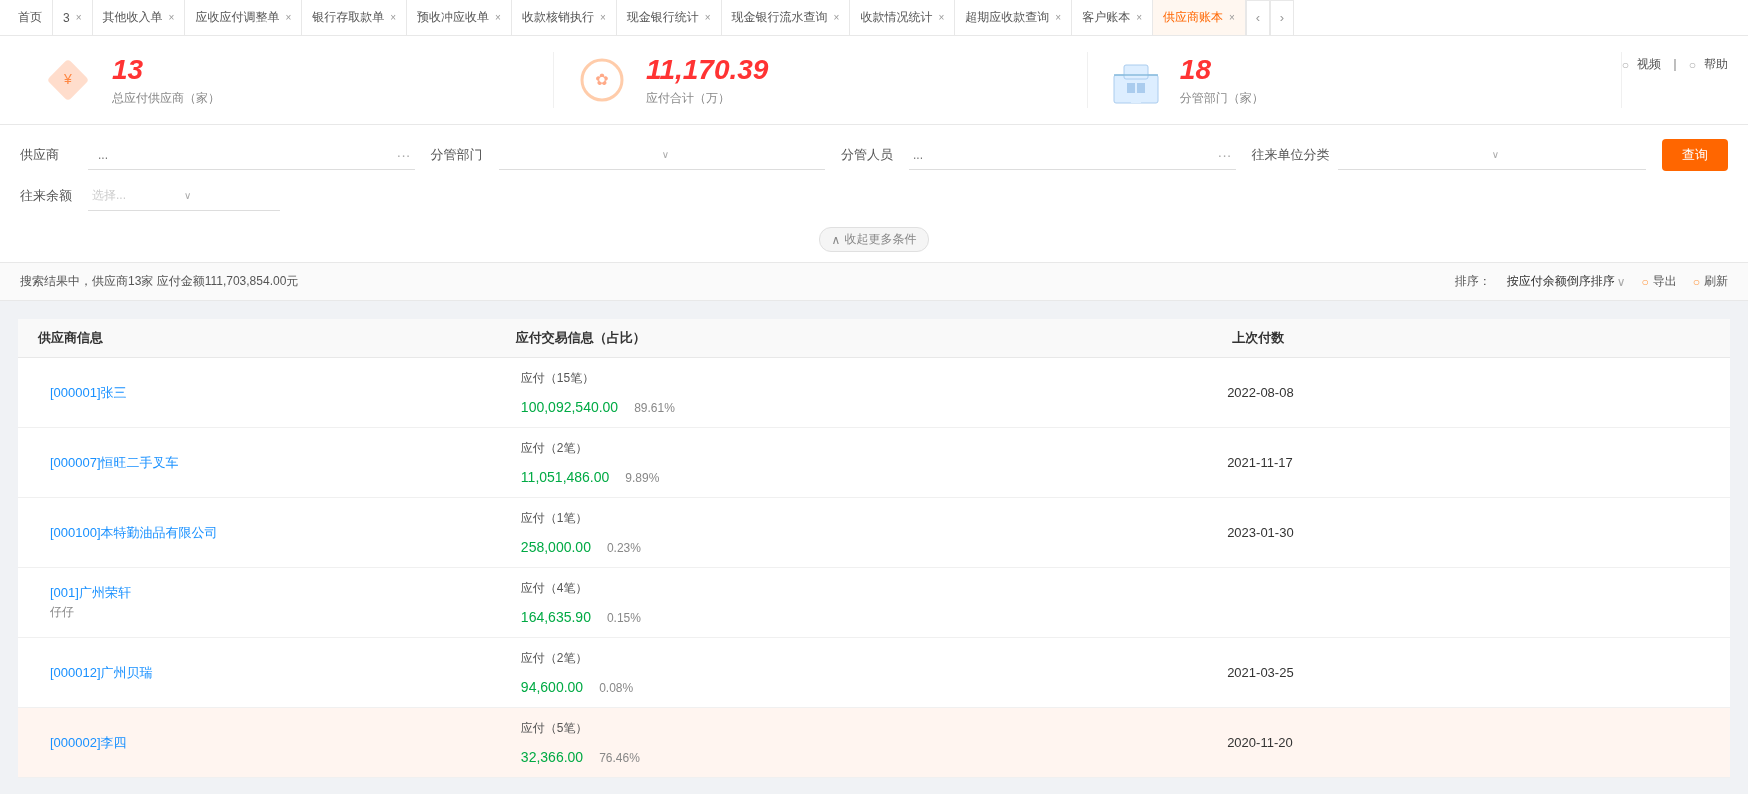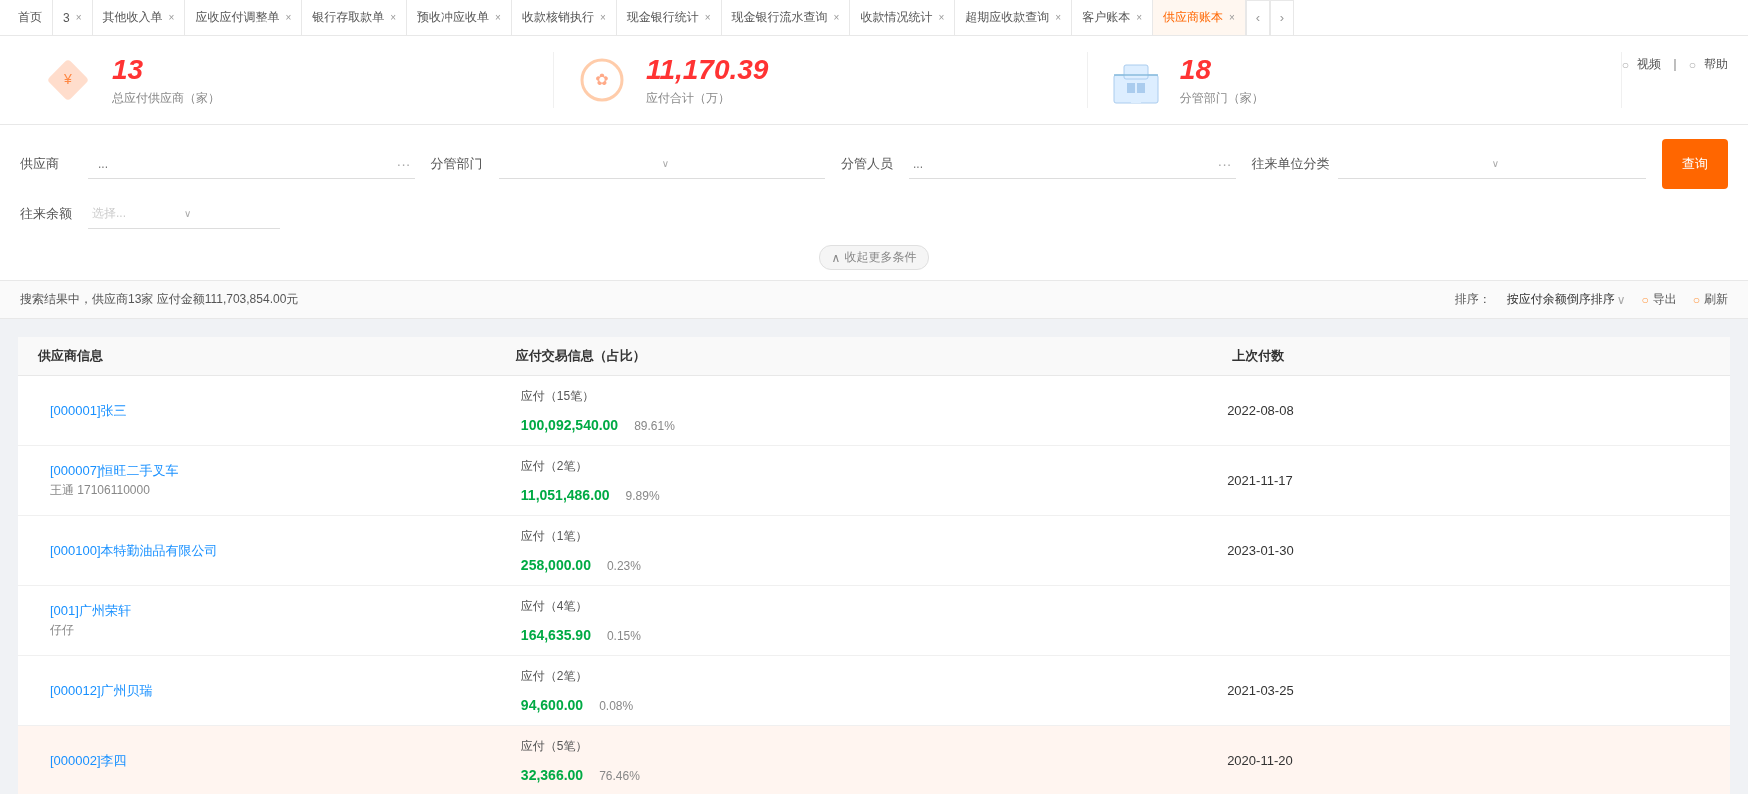--- a/index.html
+++ b/index.html
@@ -160,7 +160,7 @@
       border-radius: 4px;
       cursor: pointer;
       font-size: 13px;
-      height: 50px;
+      height: 32px;
       white-space: nowrap;
     }
     .collapse-bar {

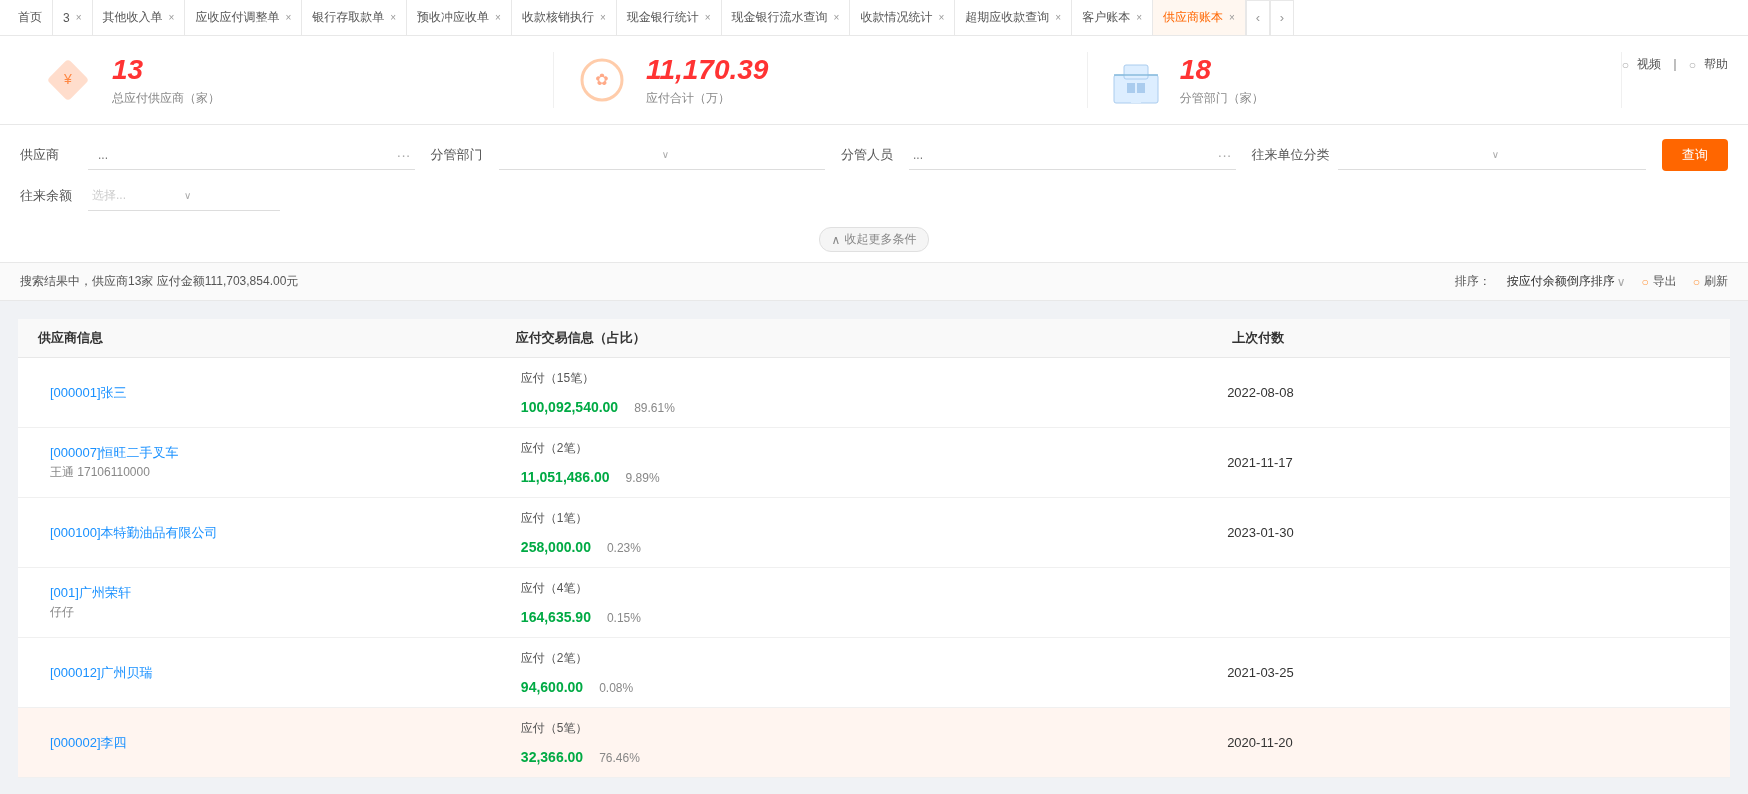--- a/index.html
+++ b/index.html
@@ -261,7 +261,7 @@
     .transaction-amount {
       font-size: 14px;
       color: #00aa44;
-      font-weight: 700;
+      font-weight: 400;
       cursor: pointer;
     }
     .transaction-pct {

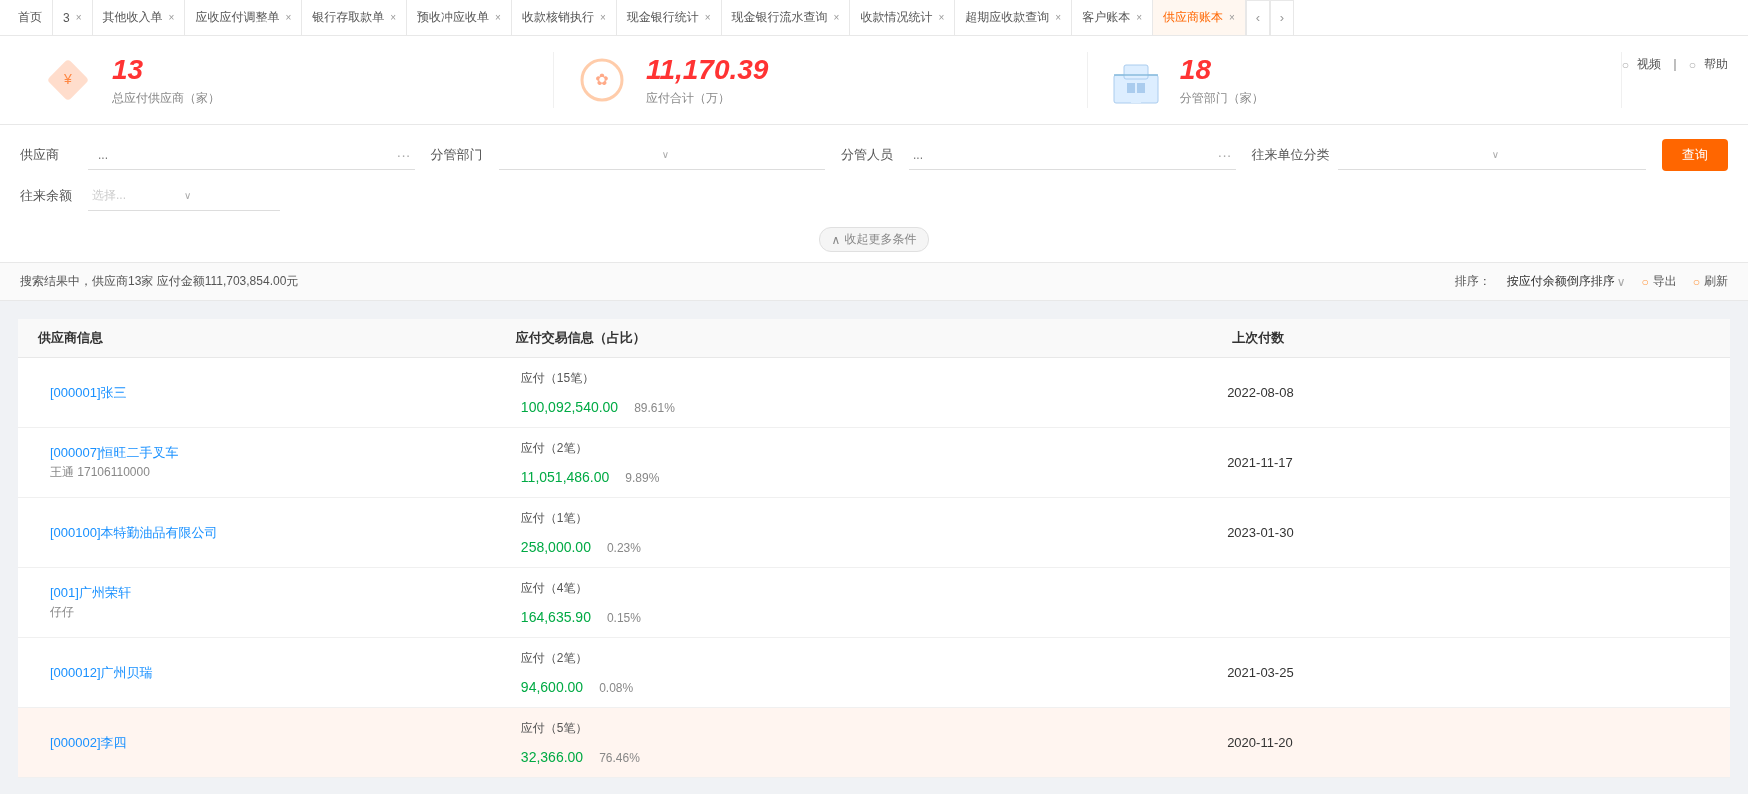--- a/index.html
+++ b/index.html
@@ -502,7 +502,6 @@
   <div class="table-row">
     <div>
       <a class="supplier-link">[000007]恒旺二手叉车</a>
-      <div class="supplier-sub">王通  17106110000</div>
     </div>
     <div class="transaction-info">
       <span class="transaction-label">应付（2笔）</span>

